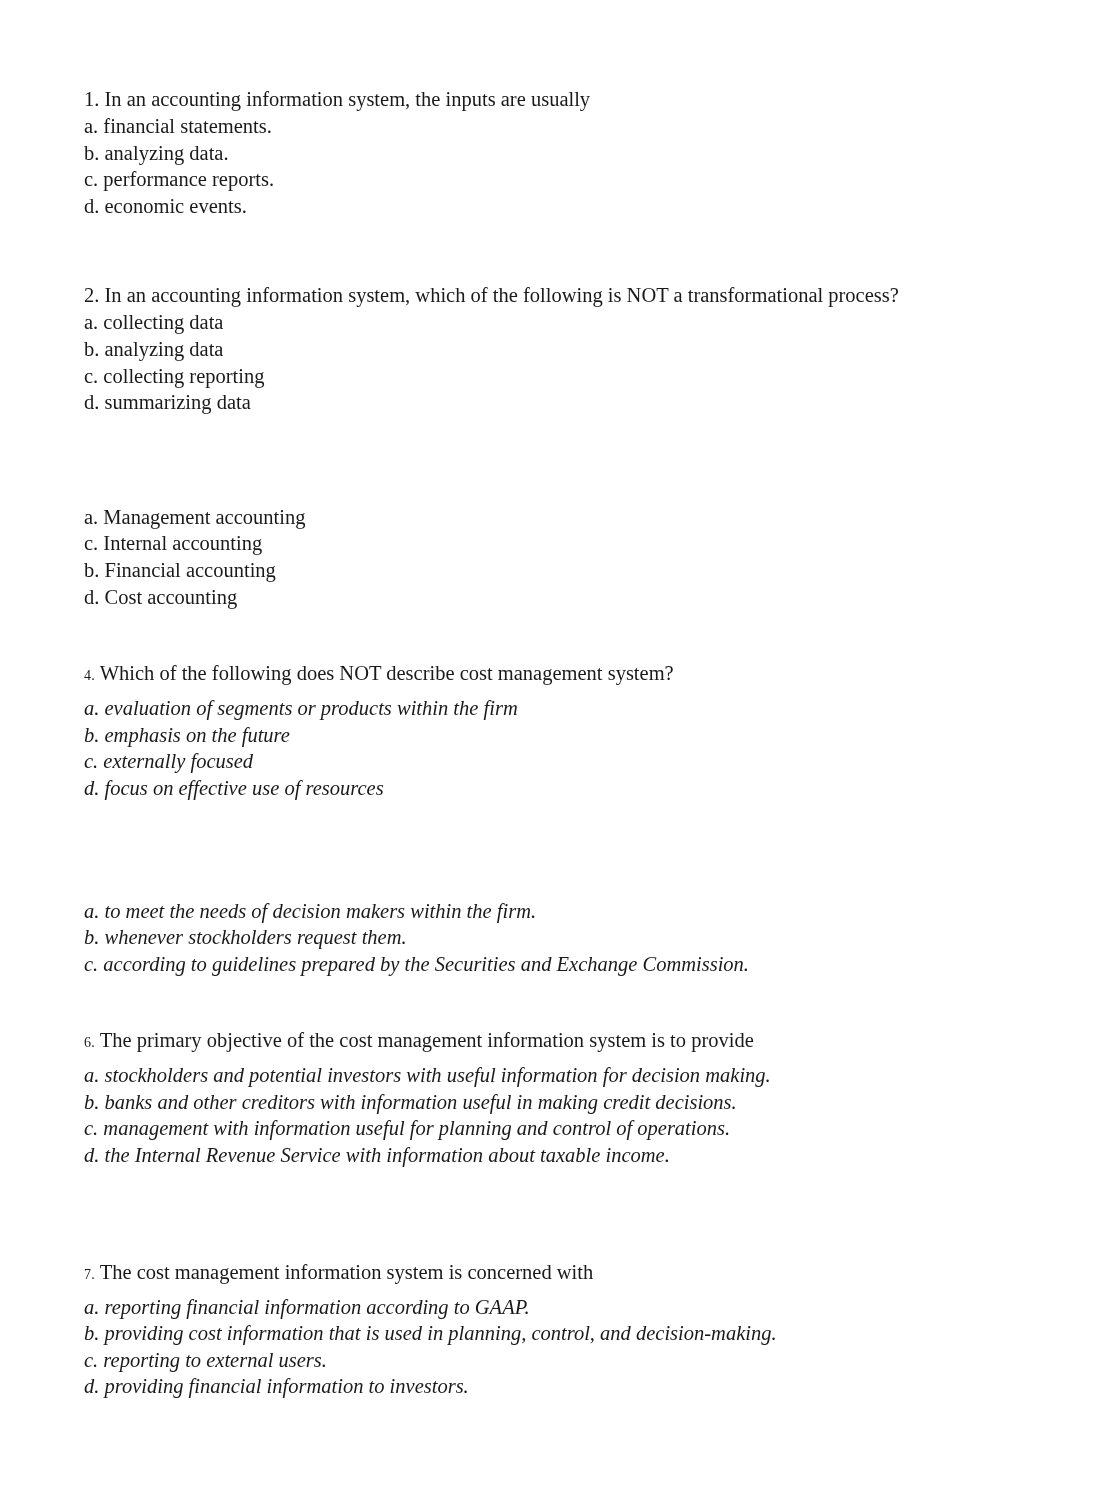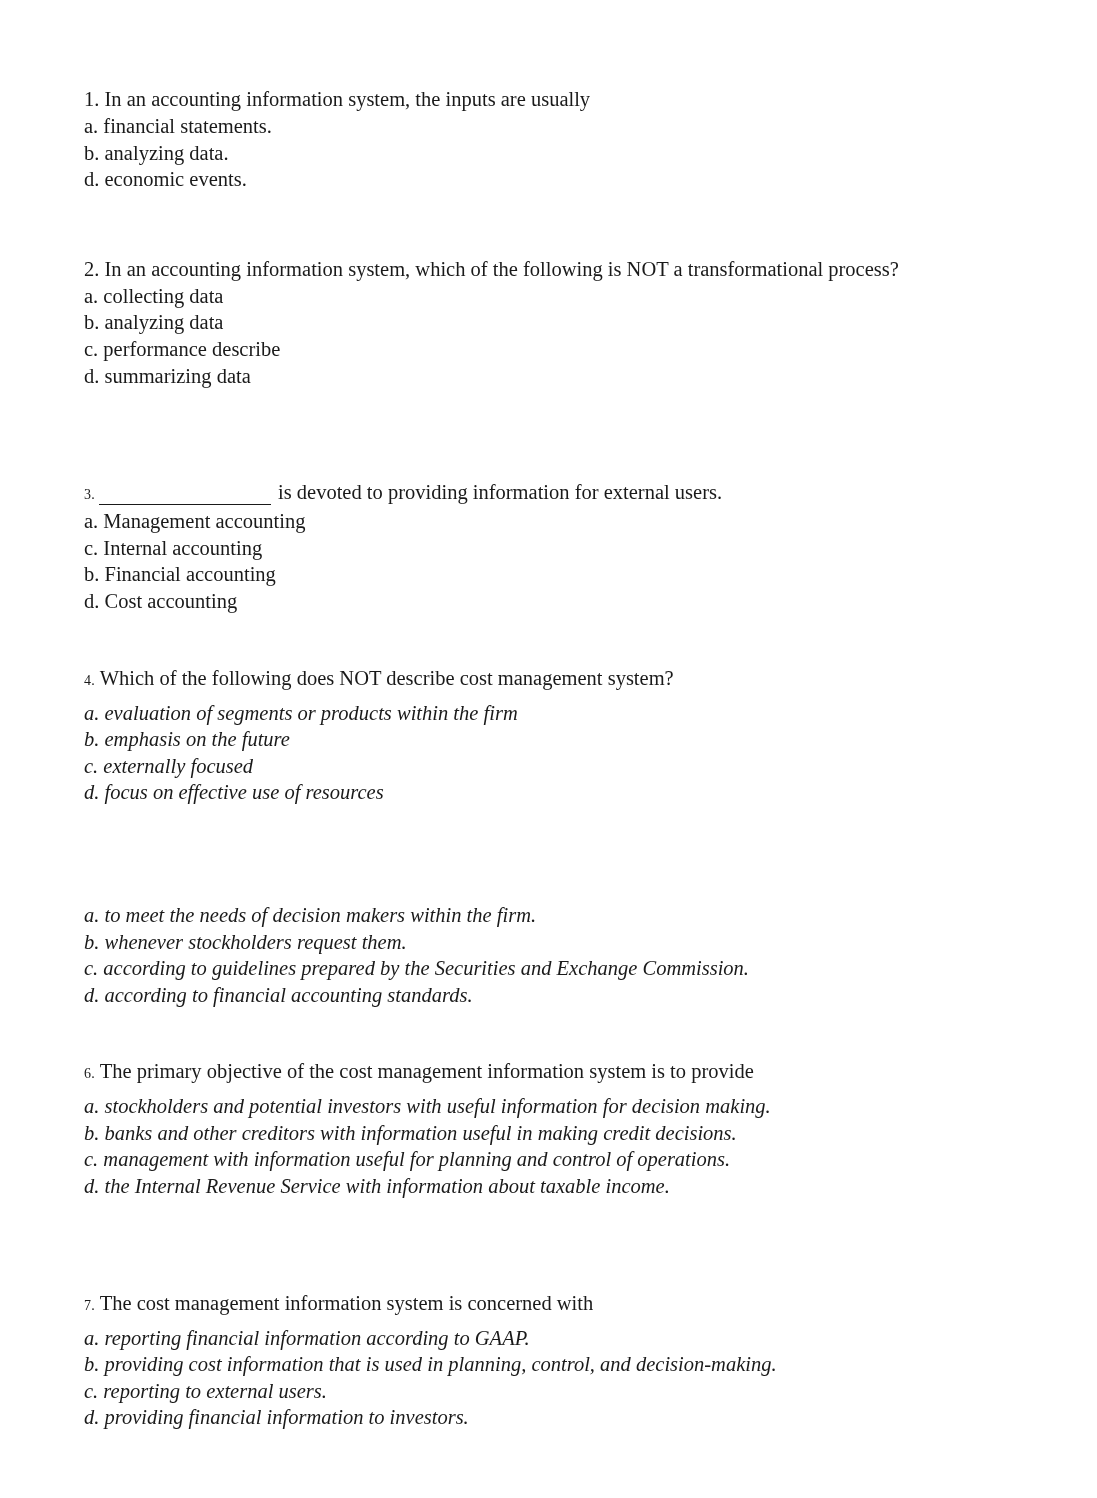--- a/index.html
+++ b/index.html
@@ -97,6 +97,7 @@
         <ul class="options">
           <li class="option">a. financial statements.</li>
           <li class="option">b. analyzing data.</li>
+          <li class="option">c. performance reports.</li>
           <li class="option">d. economic events.</li>
         </ul>
       </div>

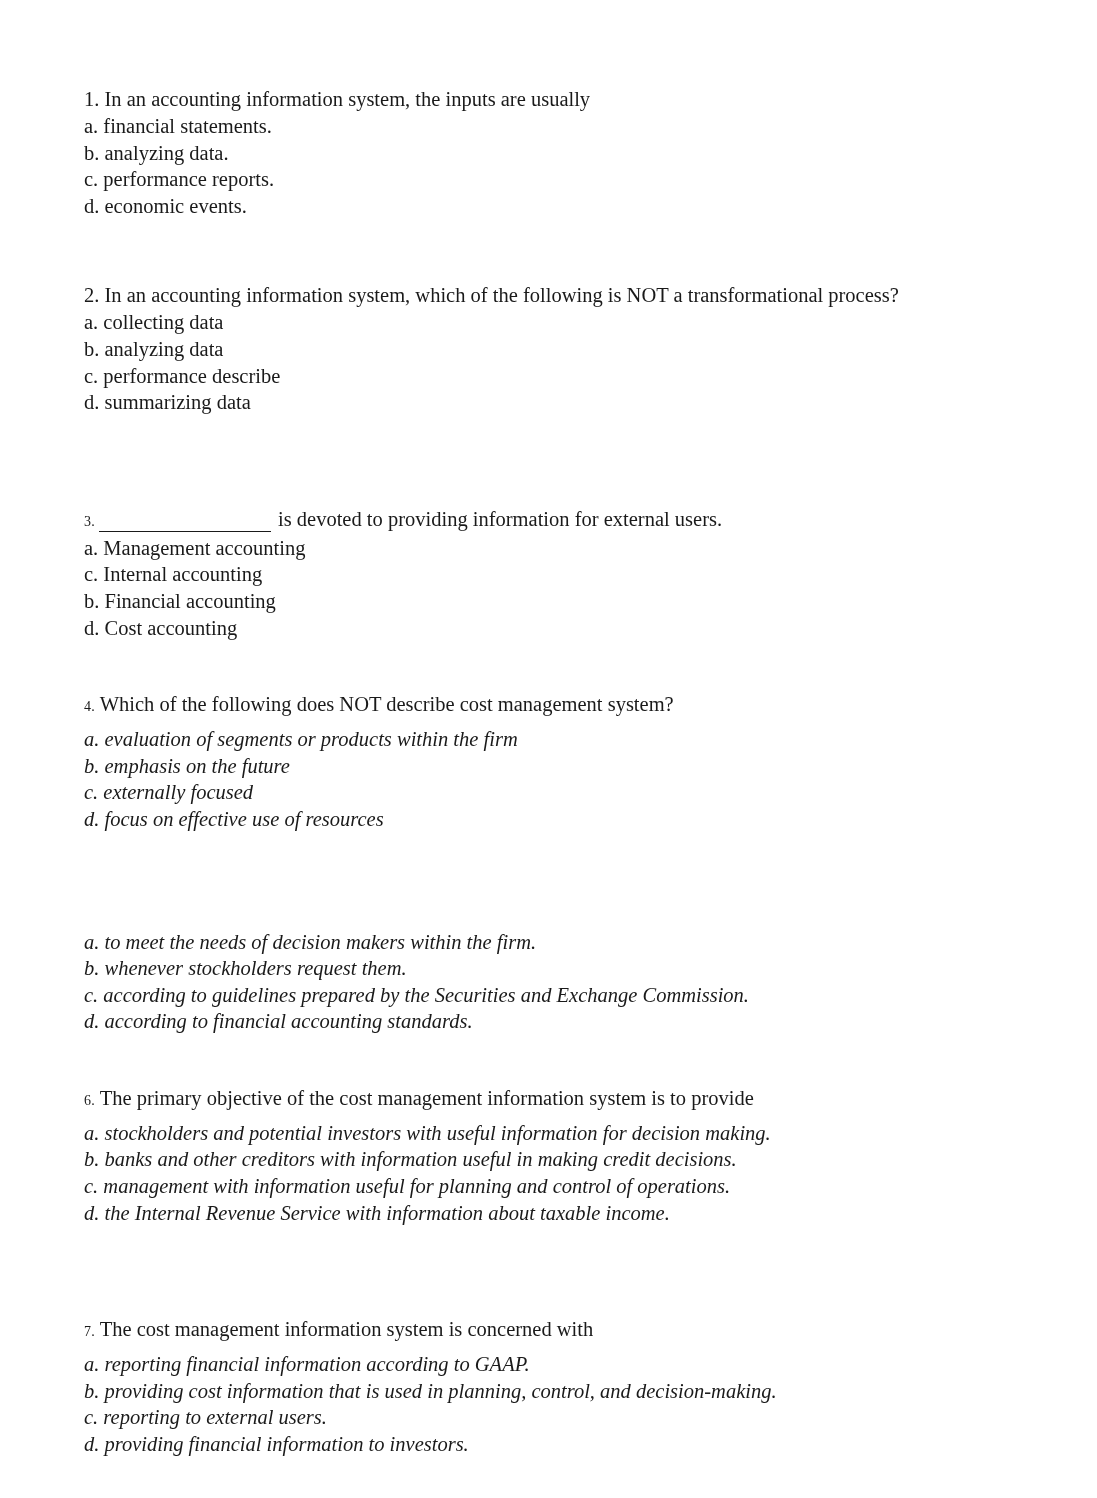--- a/index.html
+++ b/index.html
@@ -107,7 +107,7 @@
         <ul class="options">
           <li class="option">a. collecting data</li>
           <li class="option">b. analyzing data</li>
-          <li class="option">c. performance describe</li>
+          <li class="option">c. collecting reporting</li>
           <li class="option">d. summarizing data</li>
         </ul>
       </div>

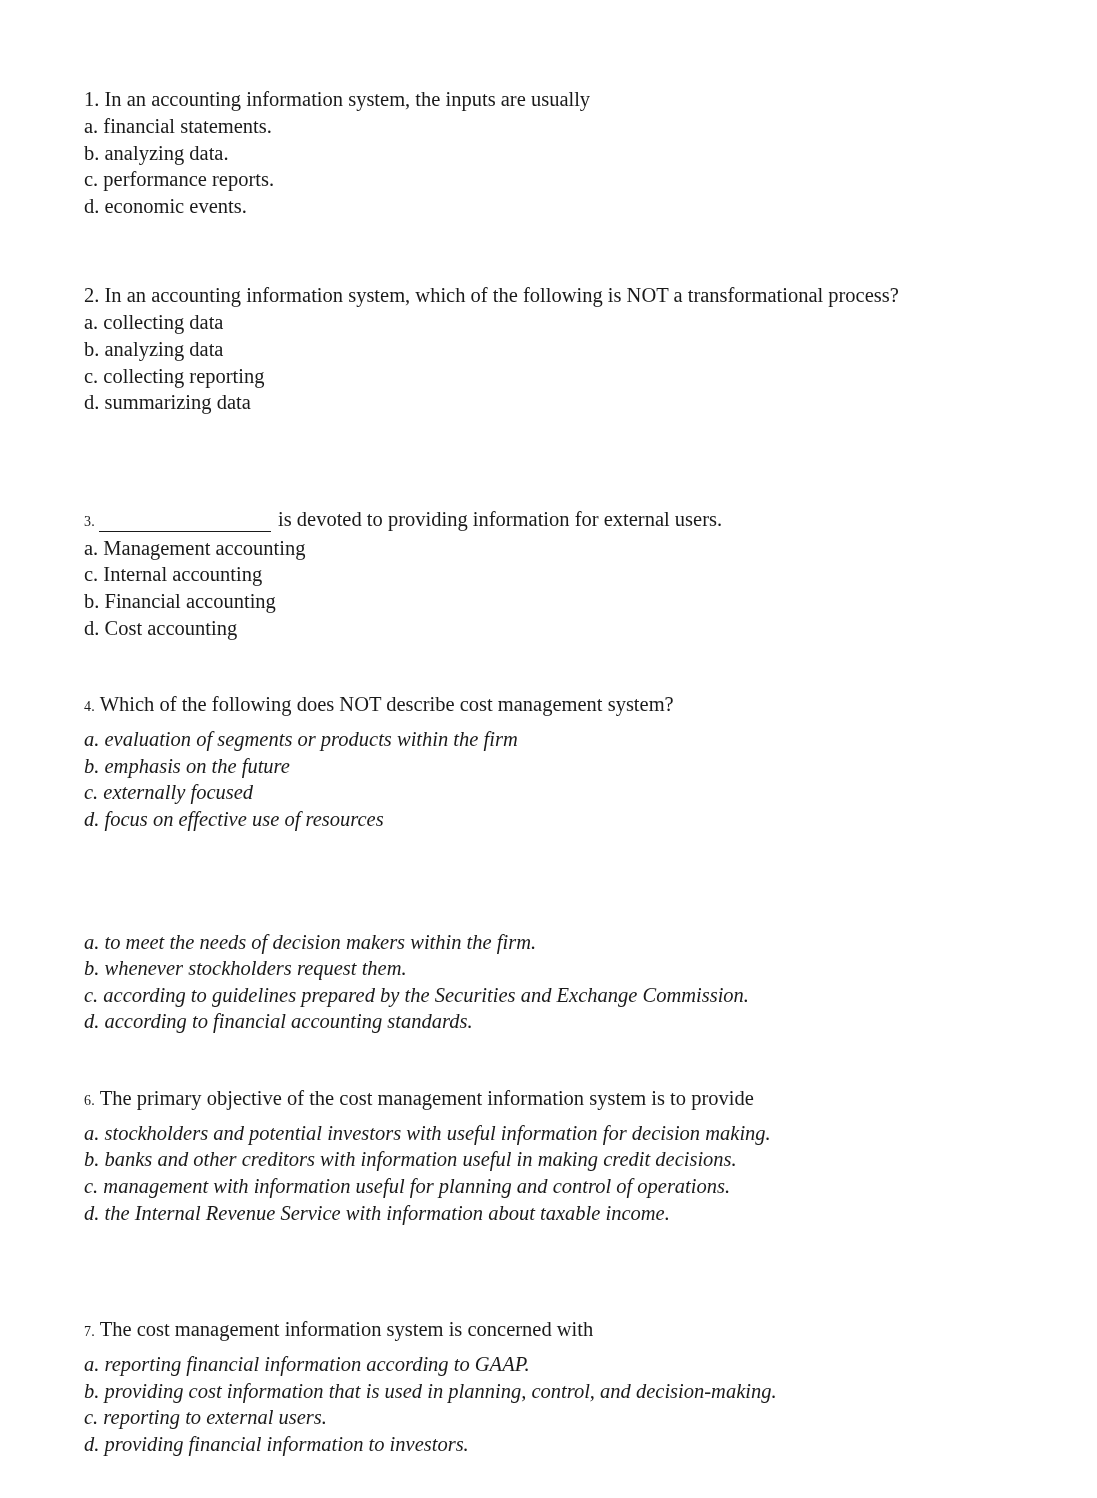--- a/index.html
+++ b/index.html
@@ -113,7 +113,6 @@
       </div>
       <div class="gap-lg"></div>
       <div class="question-block">
-        <p class="q-stem"><span class="q-num small">3.</span><span class="q-blank" style="width: 172px;">&nbsp;</span> <span>is devoted to providing information for external users.</span></p>
         <ul class="options">
           <li class="option">a. Management accounting</li>
           <li class="option">c. Internal accounting</li>

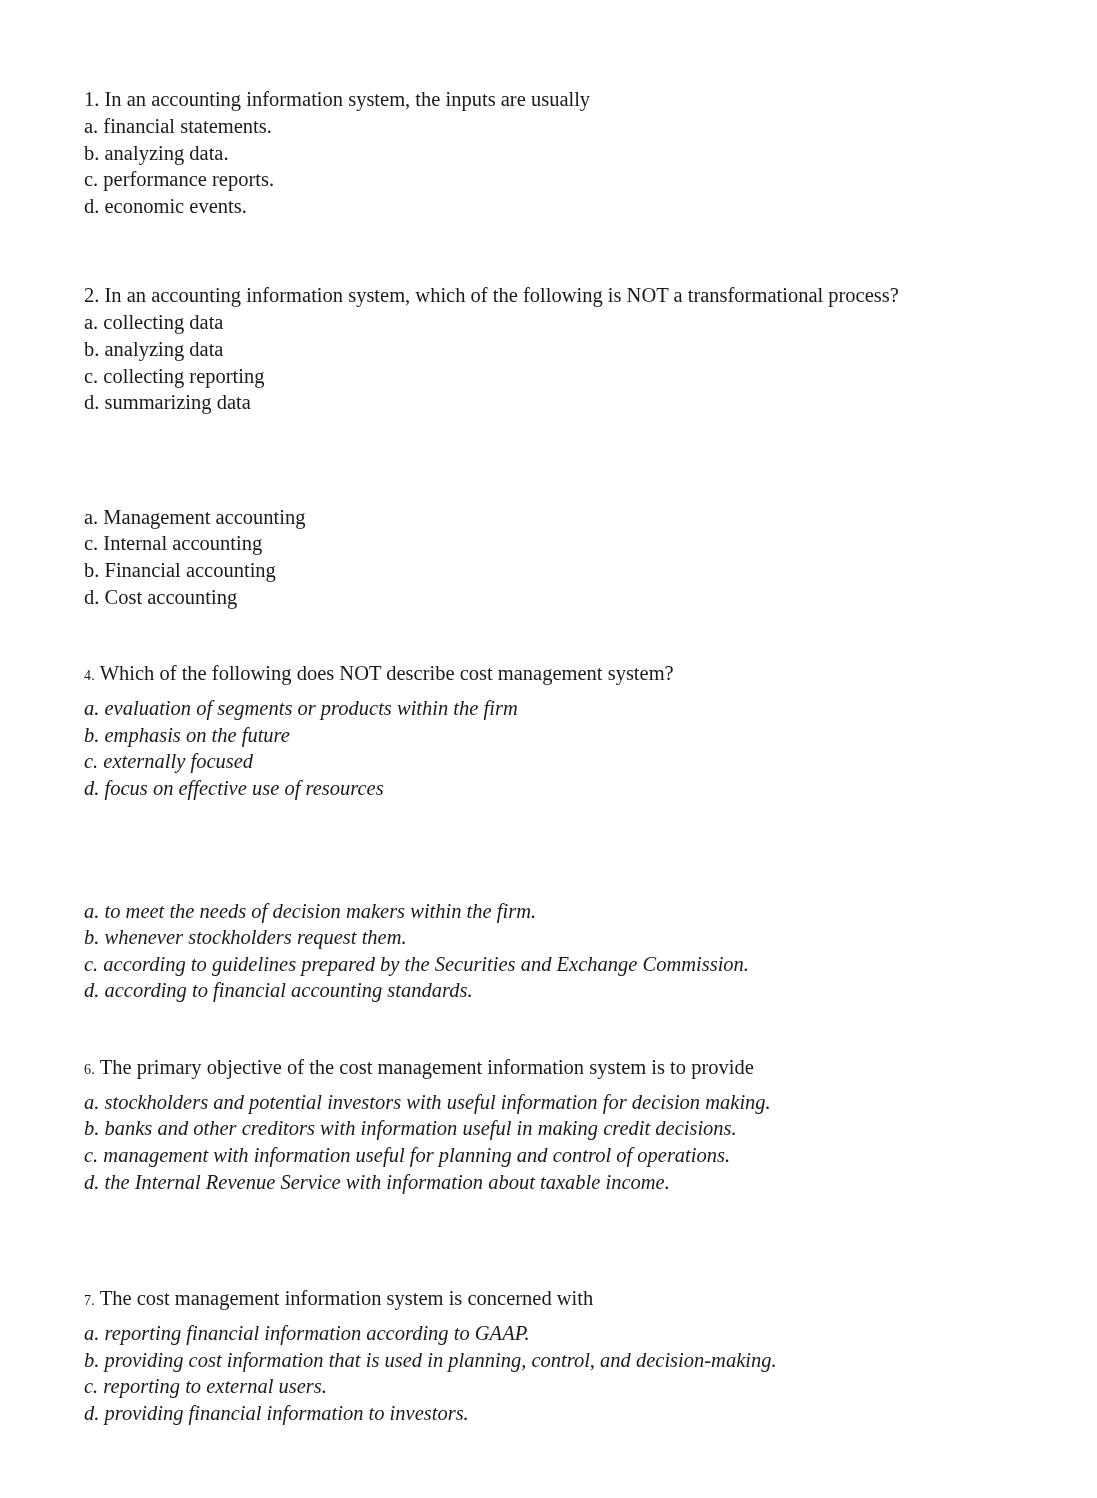--- a/index.html
+++ b/index.html
@@ -136,7 +136,6 @@
           <li class="option">a. to meet the needs of decision makers within the firm.</li>
           <li class="option">b. whenever stockholders request them.</li>
           <li class="option">c. according to guidelines prepared by the Securities and Exchange Commission.</li>
-          <li class="option">d. according to financial accounting standards.</li>
         </ul>
       </div>
       <div class="gap-sm"></div>

